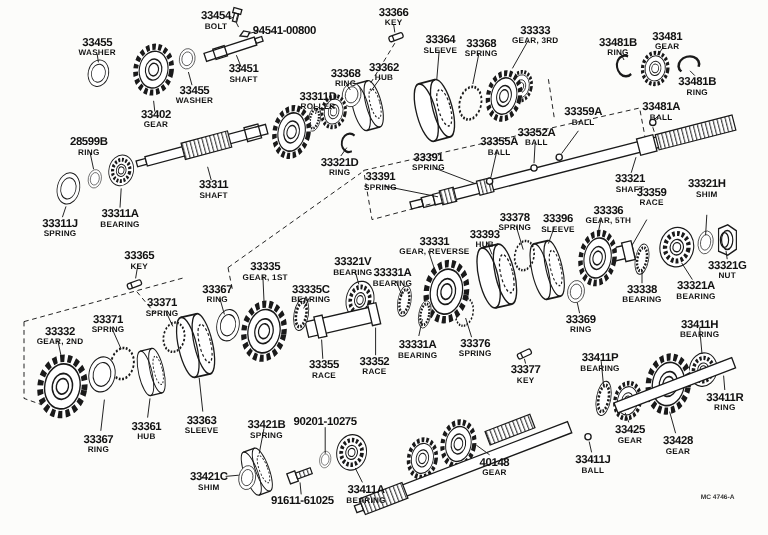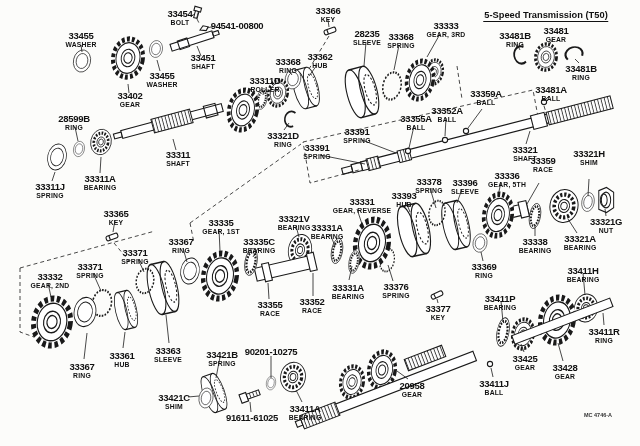--- a/index.html
+++ b/index.html
@@ -221,7 +221,6 @@
   </g>
 </svg>
 
-<div class="title">5-Speed Transmission (T50)</div>
 <div class="code">MC 4746-A</div>
 
 <div class="lbl" style="left:180px;top:9px">

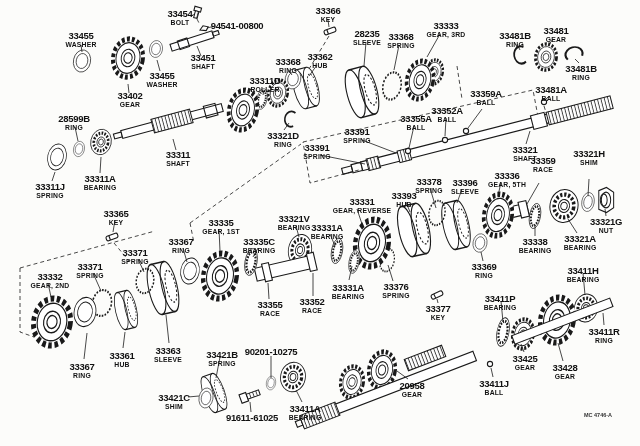--- a/index.html
+++ b/index.html
@@ -276,7 +276,7 @@
       <div class="pd">RING</div>
     </div>
 <div class="lbl" style="left:367px;top:29px">
-      <div class="pn">28235</div>
+      <div class="pn">33364</div>
       <div class="pd">SLEEVE</div>
     </div>
 <div class="lbl" style="left:401px;top:32px">

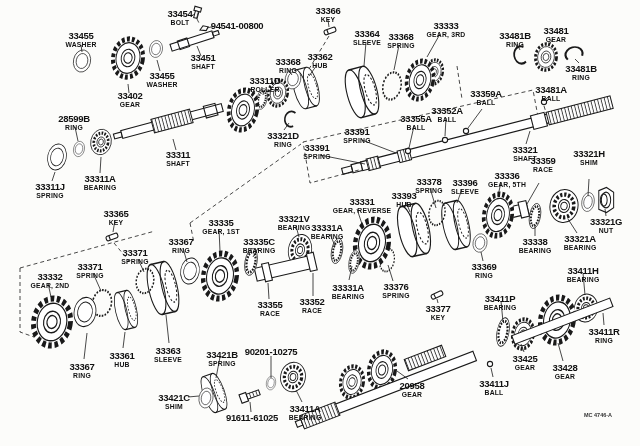--- a/index.html
+++ b/index.html
@@ -468,7 +468,7 @@
       <div class="pd">BEARING</div>
     </div>
 <div class="lbl" style="left:412px;top:381px">
-      <div class="pn">20958</div>
+      <div class="pn">40148</div>
       <div class="pd">GEAR</div>
     </div>
 <div class="lbl" style="left:494px;top:379px">

